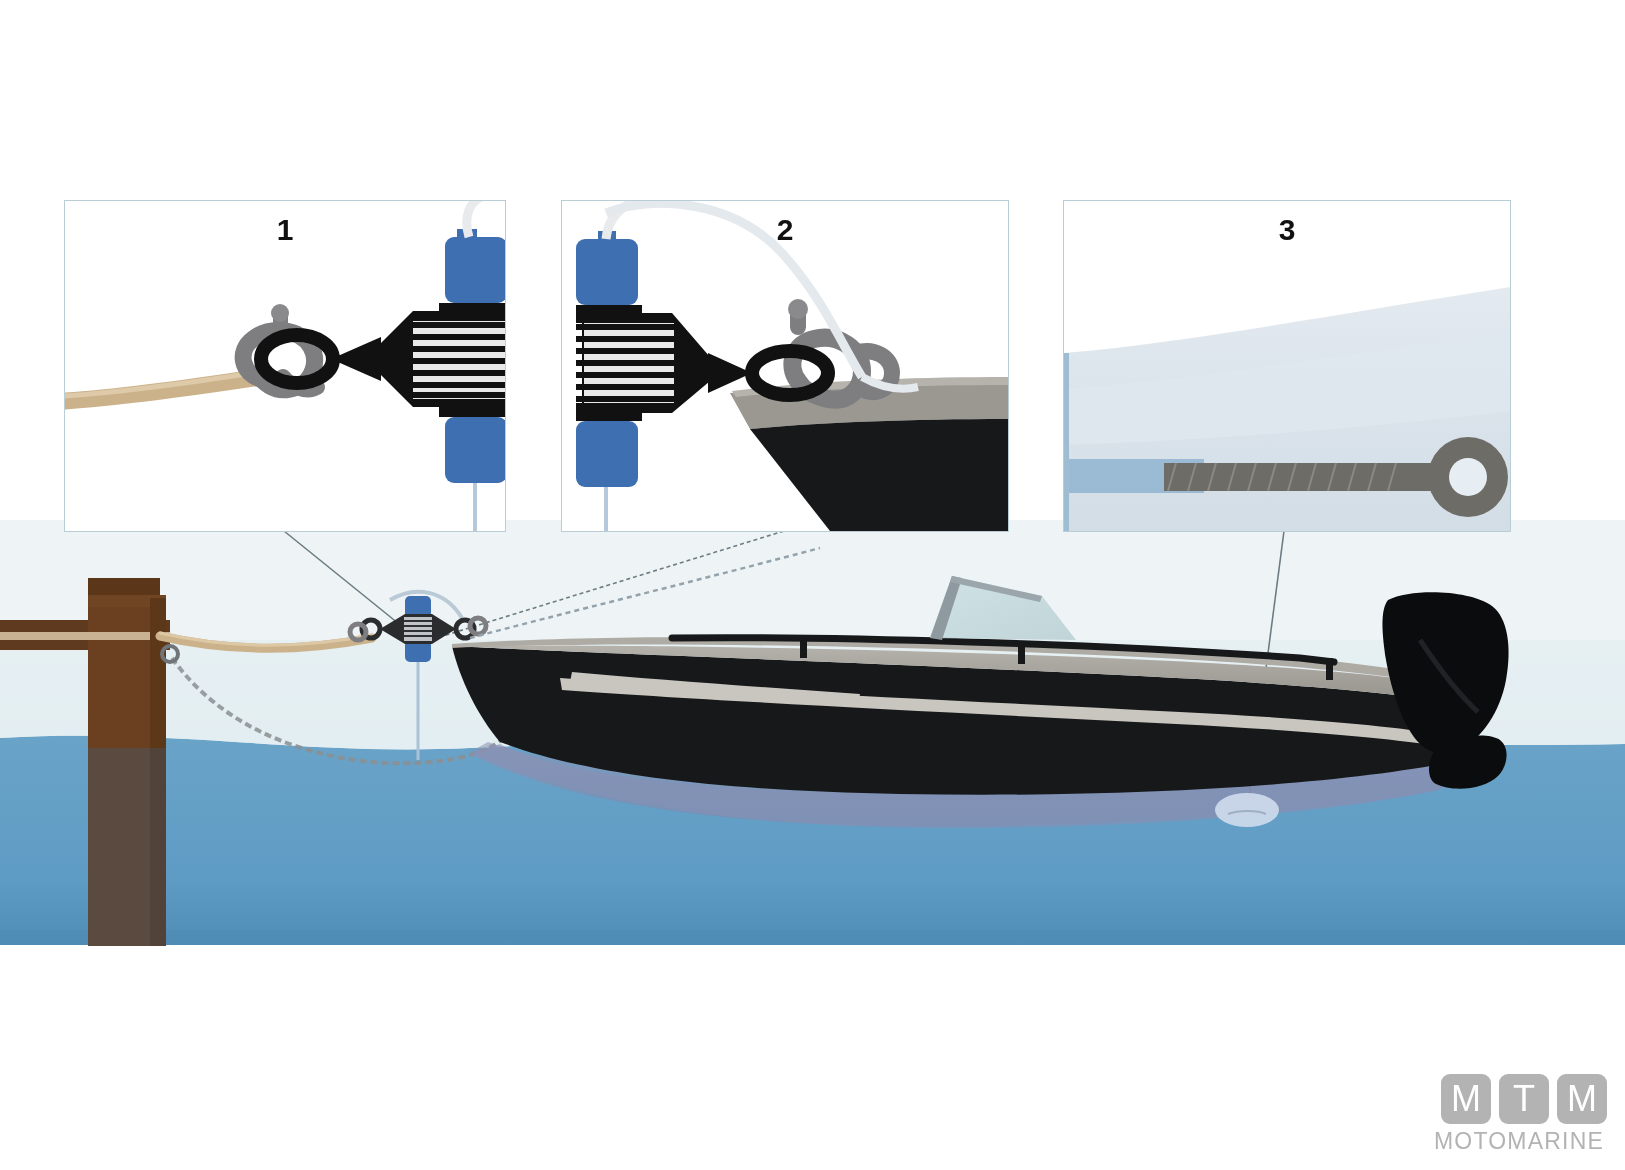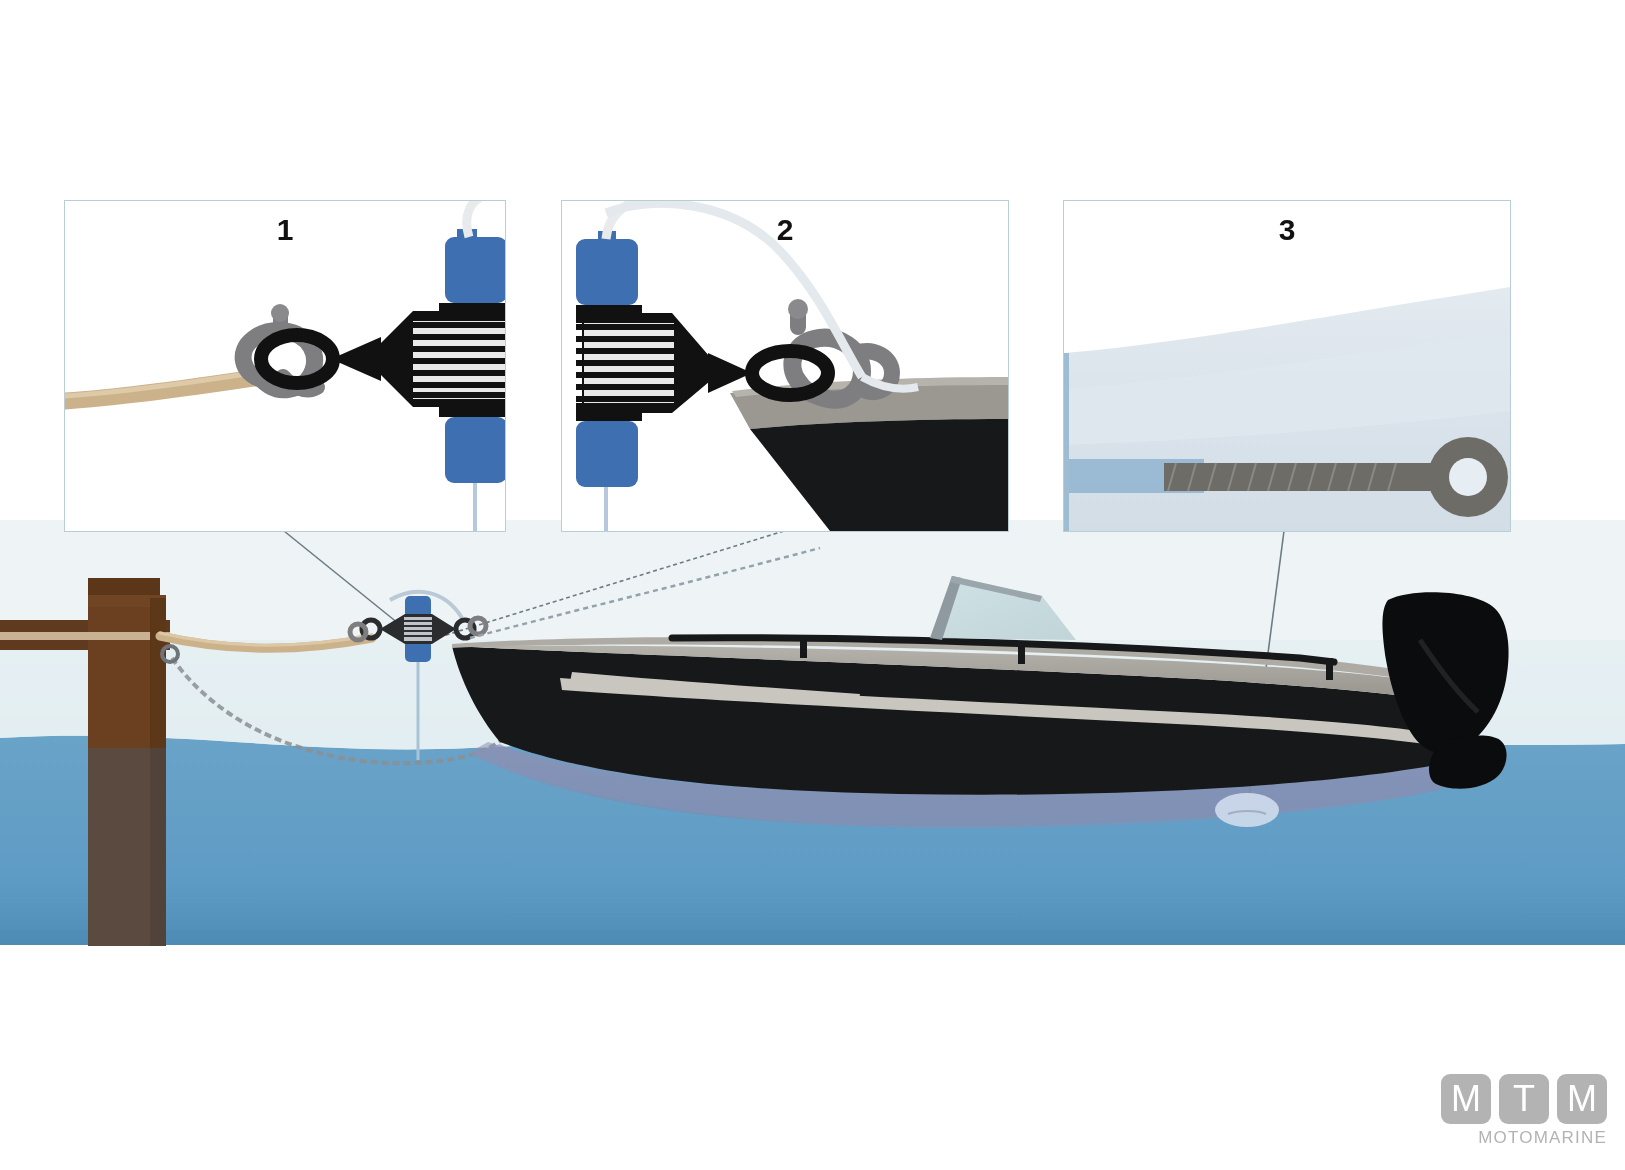--- a/index.html
+++ b/index.html
@@ -23,7 +23,7 @@
   .logo-tile{width:50px;height:50px;background:#b3b3b3;border-radius:9px;
              display:flex;align-items:center;justify-content:center;}
   .logo-tile span{font-size:36px;color:#ffffff;font-family:"Liberation Sans",sans-serif;line-height:1;}
-  .logo-word{margin-top:4px;text-align:right;font-size:17px;color:#b3b3b3;letter-spacing:1.2px;}
+  .logo-word{margin-top:4px;text-align:center;font-size:23px;color:#b3b3b3;letter-spacing:1.2px;}
 </style>
 </head>
 <body>

